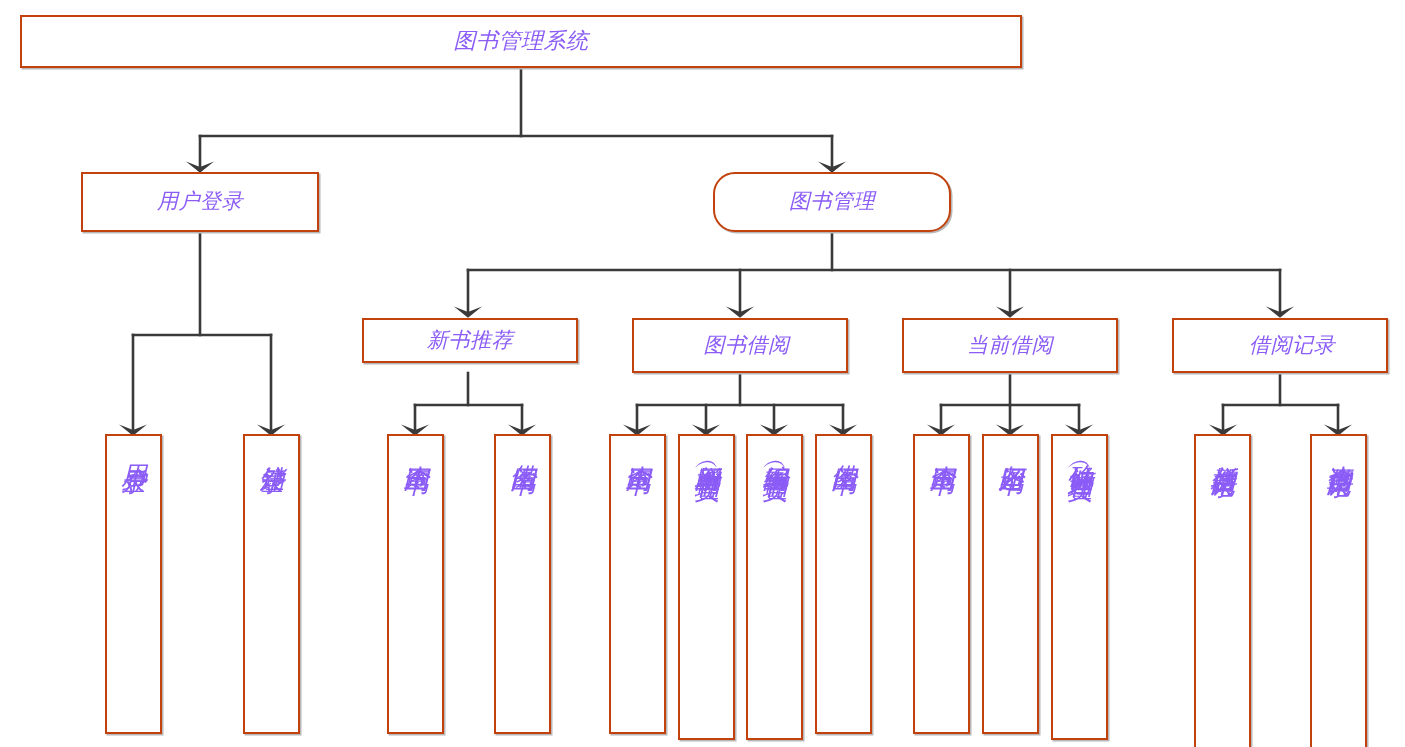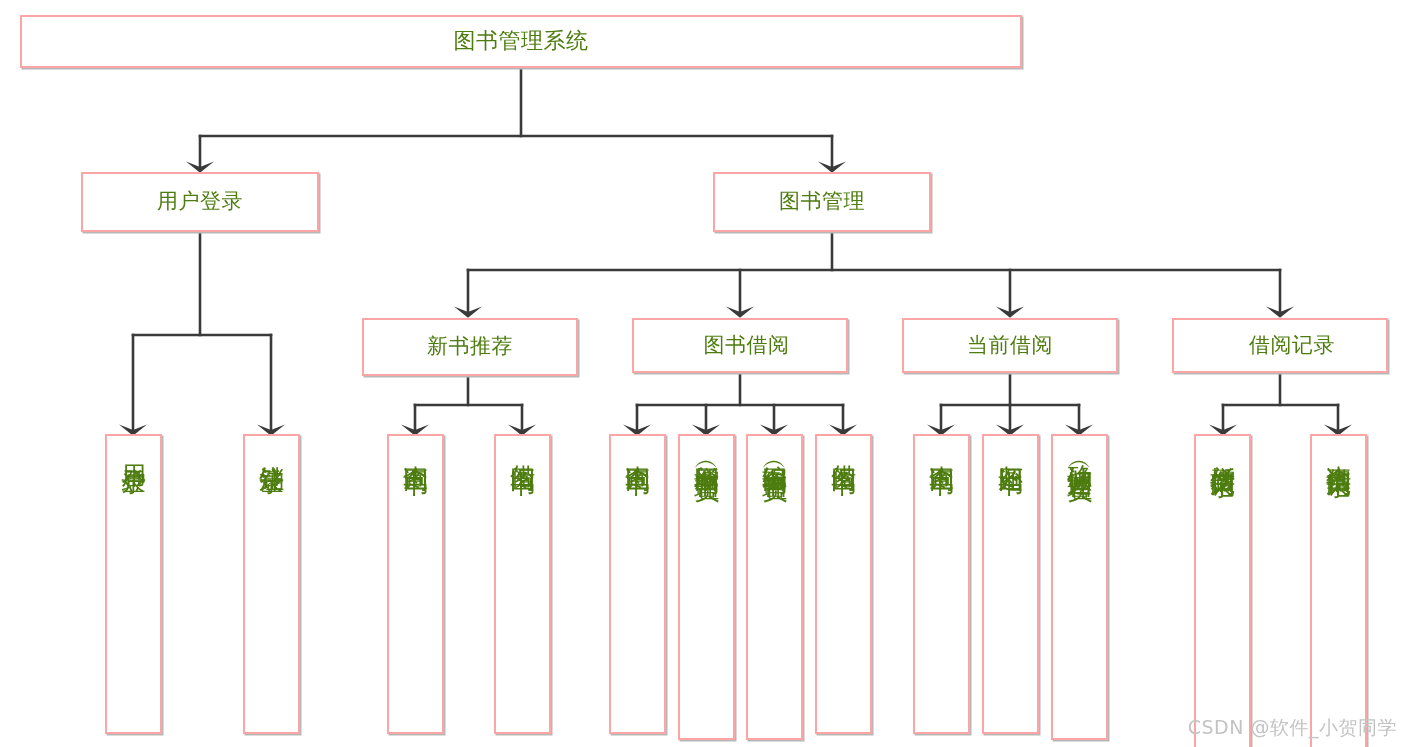--- a/index.html
+++ b/index.html
@@ -30,12 +30,13 @@
     position: absolute;
     box-sizing: border-box;
     background: #ffffff;
-    border: 2px solid #fca5a5;
+    border: 2px solid #c2410c;
     display: flex;
     align-items: center;
     justify-content: center;
-    color: #4d7c0f;
+    color: #8b5cf6;
     box-shadow: 1.5px 1.5px 0 0 #b8b8b8;
+    font-style: italic;
   }
   .node-label {
     display: block;

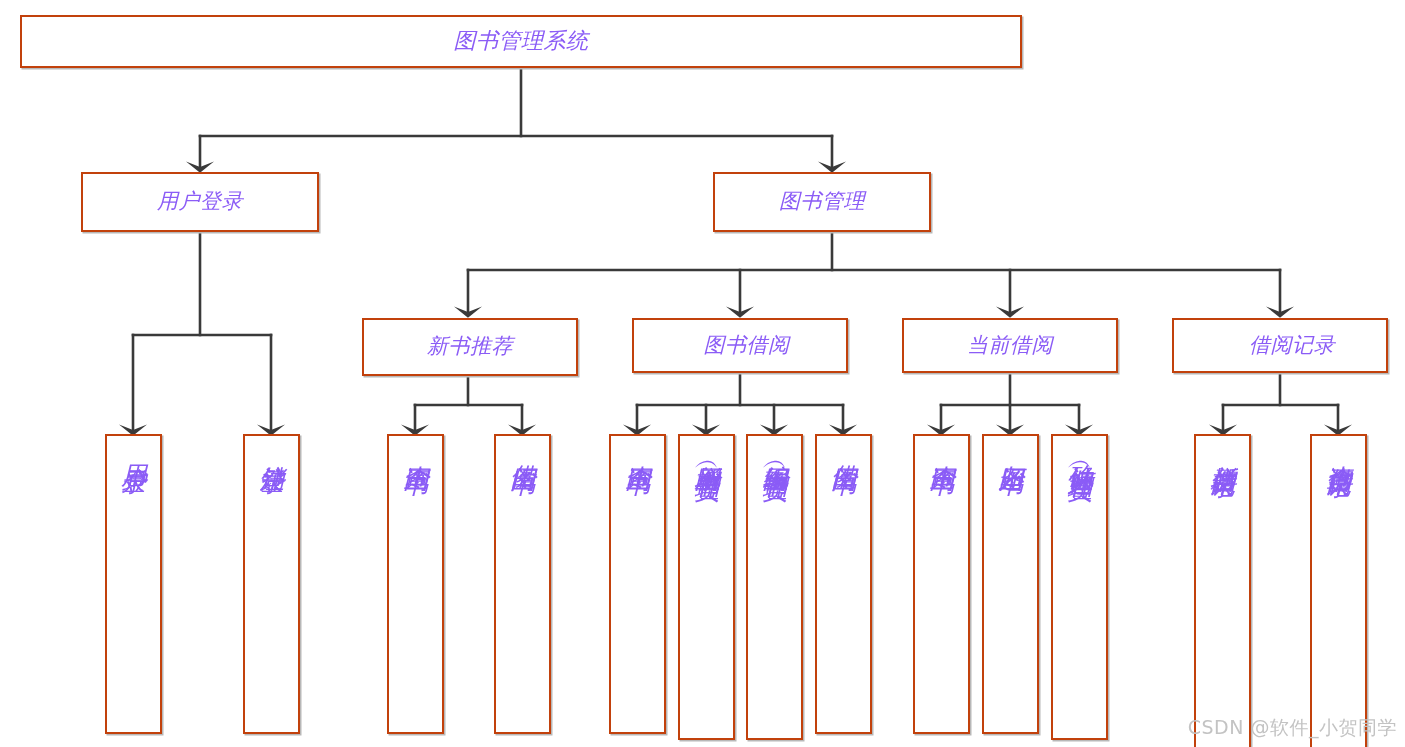--- a/index.html
+++ b/index.html
@@ -139,7 +139,7 @@
   <div class="node horiz" style="left:81px; top:172px; width:238px; height:60px;">
     <span class="node-label">用户登录</span>
   </div>
-  <div class="node horiz" style="left:713px; top:172px; width:218px; height:60px;">
+  <div class="node horiz" style="left:713px; top:172px; width:238px; height:60px;border-radius:22px;">
     <span class="node-label">图书管理</span>
   </div>
 

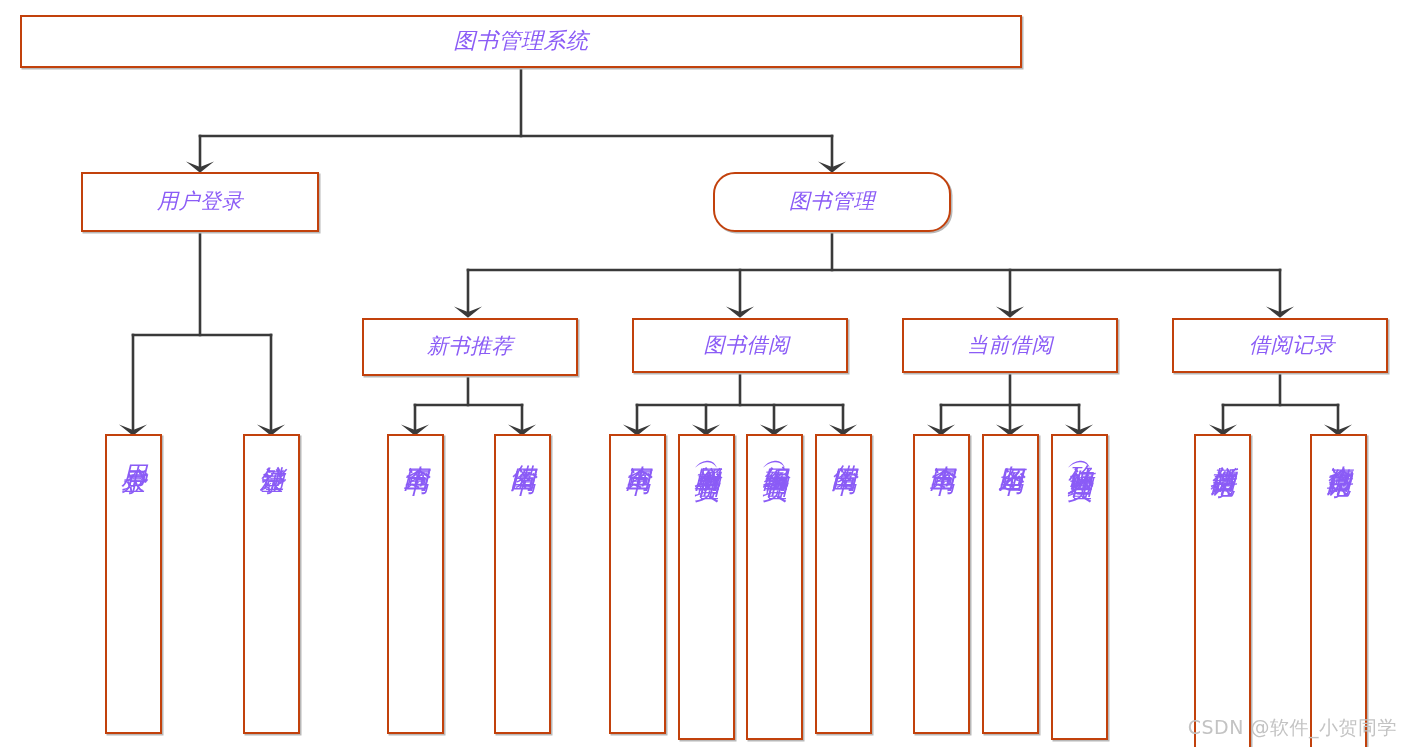--- a/index.html
+++ b/index.html
@@ -143,7 +143,7 @@
     <span class="node-label">图书管理</span>
   </div>
 
-  <div class="node horiz" style="left:362px; top:318px; width:216px; height:58px;">
+  <div class="node horiz" style="left:362px; top:318px; width:216px; height:45px;">
     <span class="node-label">新书推荐</span>
   </div>
   <div class="node horiz" style="left:632px; top:318px; width:216px; height:55px;padding-left:13px;">

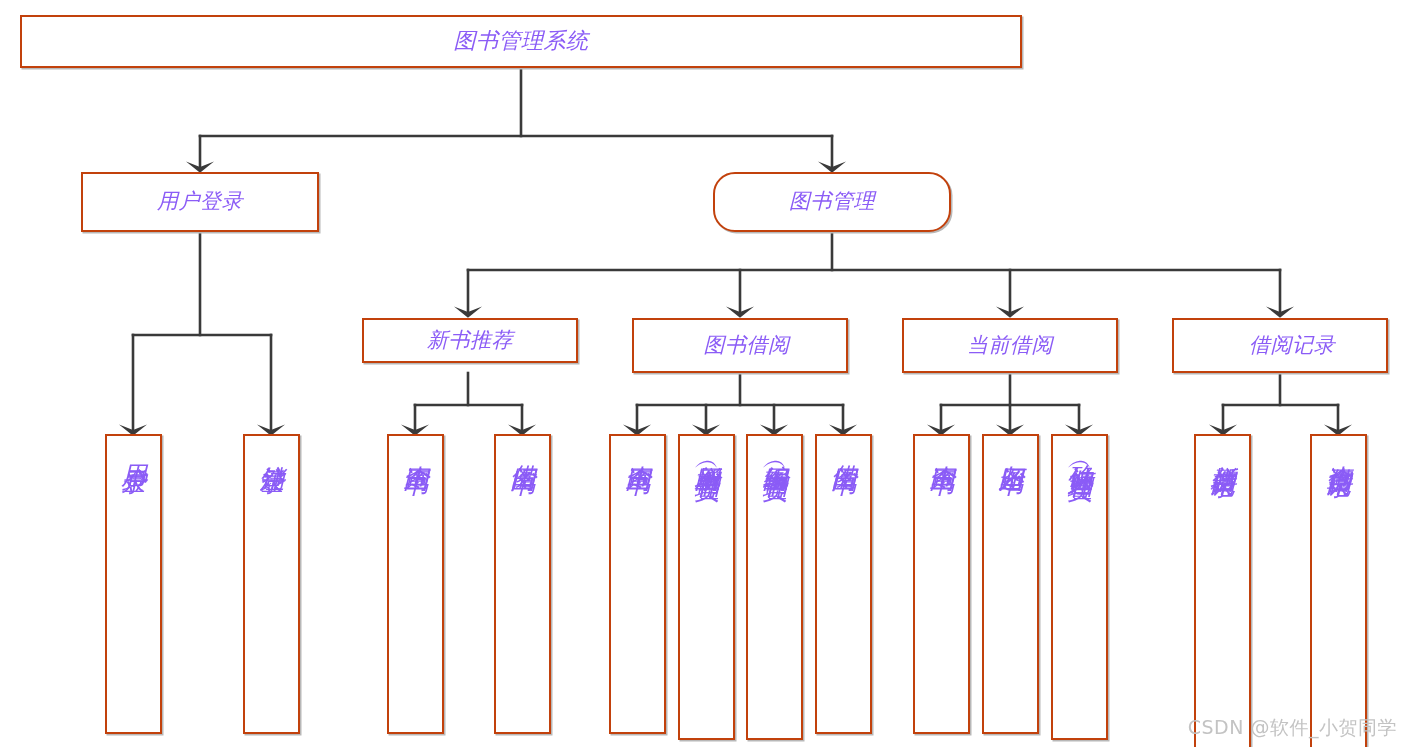--- a/index.html
+++ b/index.html
@@ -200,7 +200,6 @@
     <span class="node-label">查询借阅记录</span>
   </div>
 
-  <div id="watermark">CSDN @软件_小贺同学</div>
 
 </div>
 

